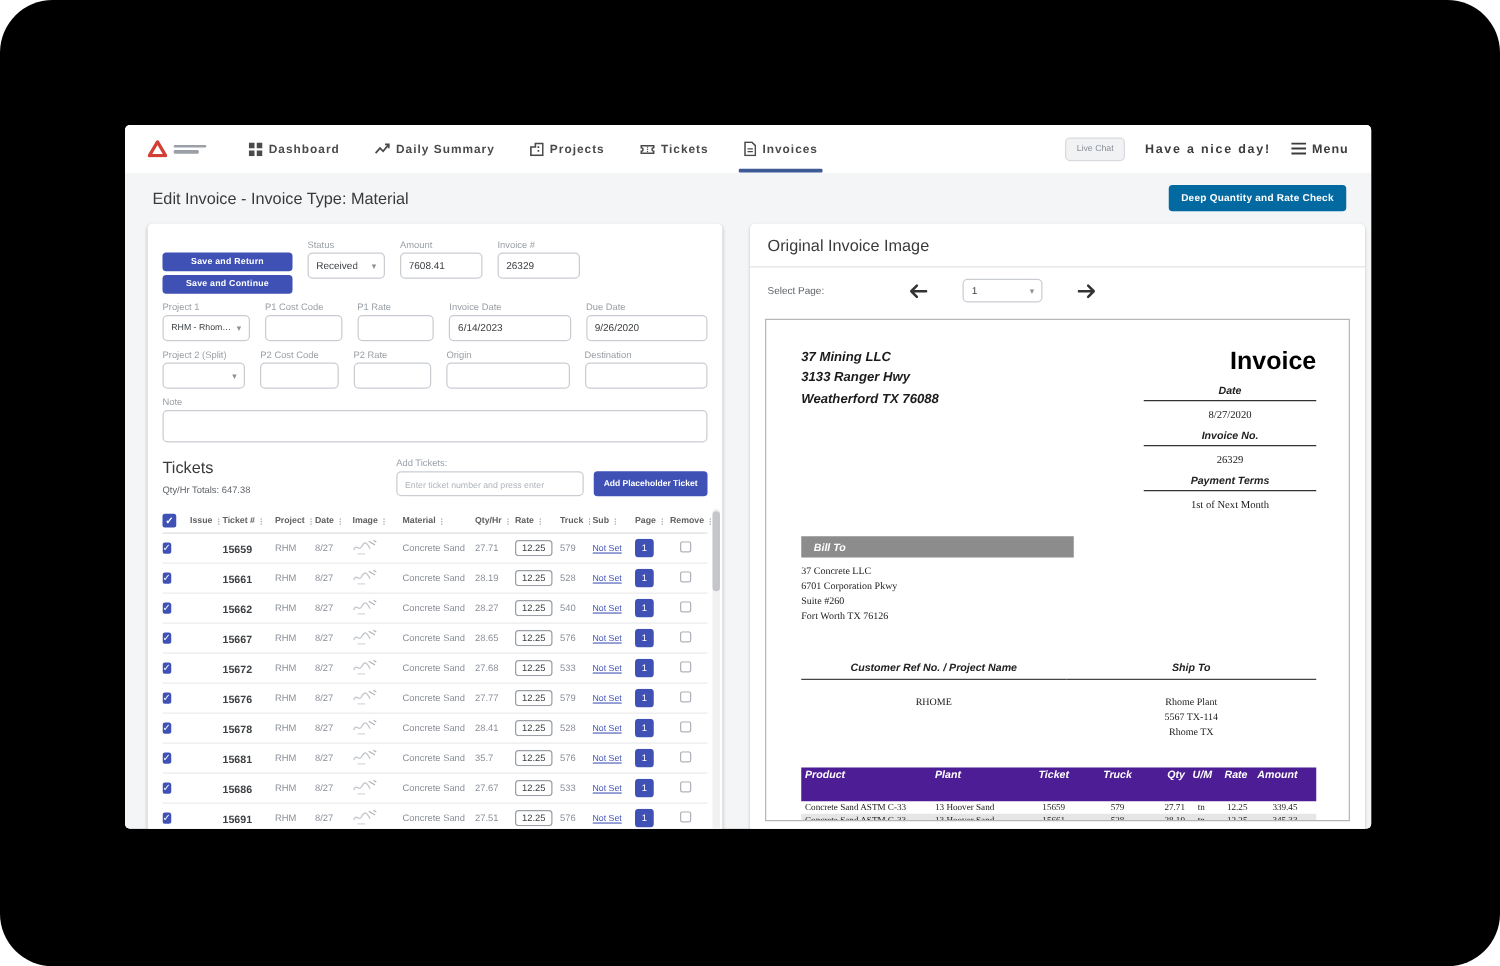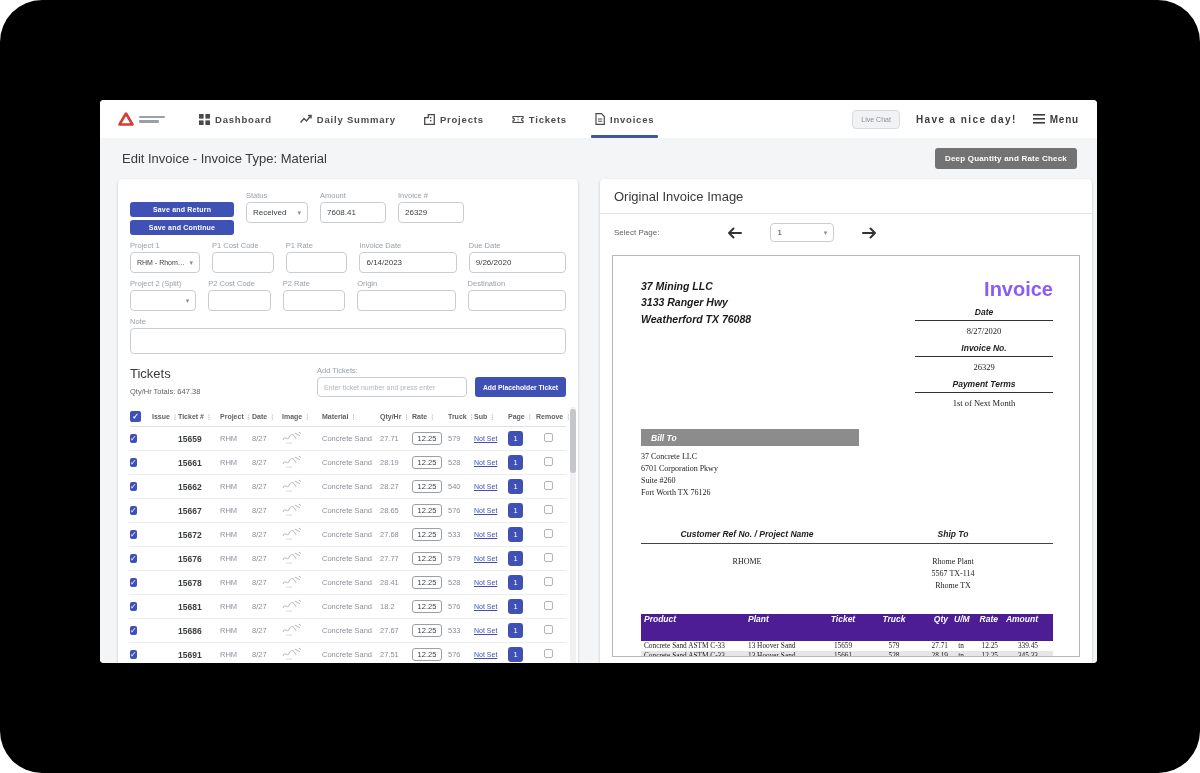--- a/index.html
+++ b/index.html
@@ -35,7 +35,7 @@
   .content { position:absolute; top:38px; left:0; right:0; bottom:0; background:#f4f5f6; }
   .page-head { display:flex; align-items:center; justify-content:space-between; padding:10px 20px 8px 22px; }
   .page-title { font-size:13px; color:#3a3a3a; font-weight:500; }
-  .deep-btn { background:#737373; color:#fff; border:none; border-radius:3px;
+  .deep-btn { background:#0369a1; color:#fff; border:none; border-radius:3px;
     font-size:8px; font-weight:600; padding:6px 10px; letter-spacing:.2px; cursor:pointer; }
 
   .panels { display:flex; gap:22px; padding:2px 17px 0 18px; align-items:flex-start; height:489px; }

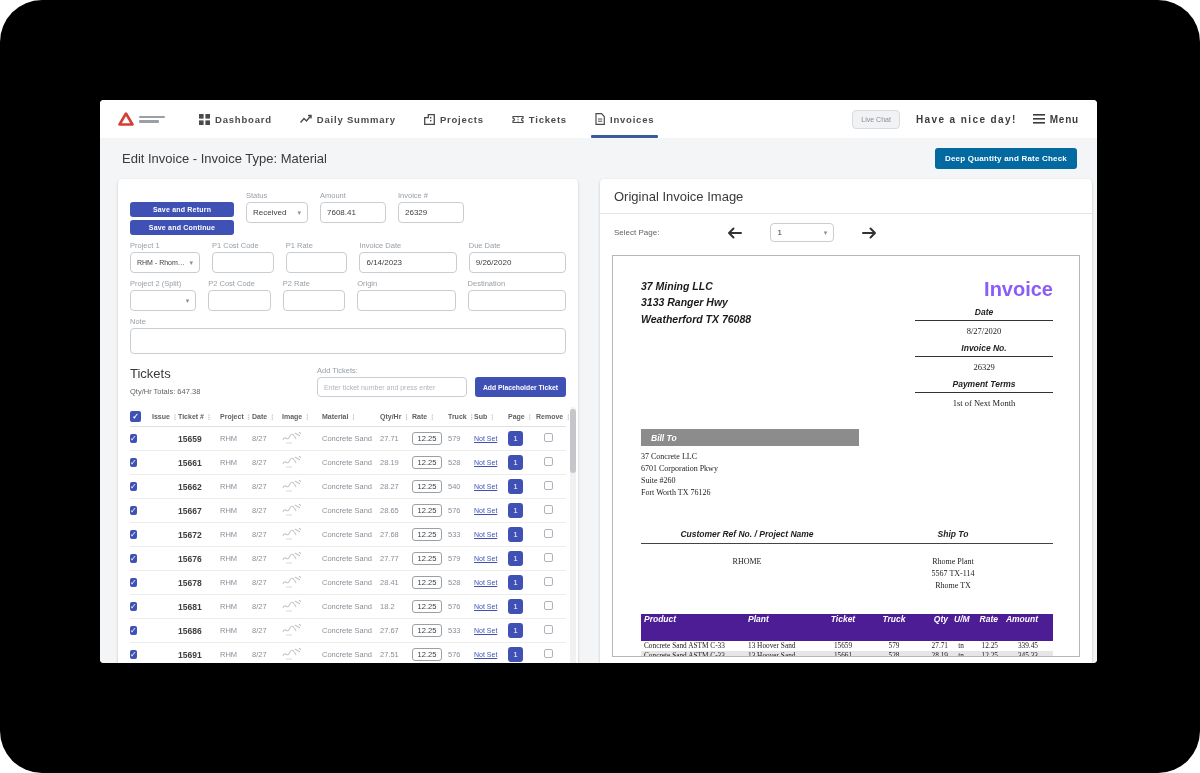--- a/index.html
+++ b/index.html
@@ -101,7 +101,7 @@
   .doc-company { font-family:"Liberation Sans",sans-serif; font-weight:700; font-size:10.5px;
     color:#1a1a1a; line-height:1.55;font-style:italic; }
   .doc-meta { width:138px; text-align:center; }
-  .doc-title { font-family:"Liberation Sans",sans-serif; font-weight:700; font-size:20px; color:#8b5cf6;
+  .doc-title { font-family:"Liberation Sans",sans-serif; font-weight:700; font-size:20px; color:#000000;
     text-align:right; margin-bottom:6px; }
   .meta-label { font-family:"Liberation Sans",sans-serif; font-weight:700; font-style:italic;
     font-size:8.5px; color:#222; padding-bottom:3px; border-bottom:1.3px solid #333; }

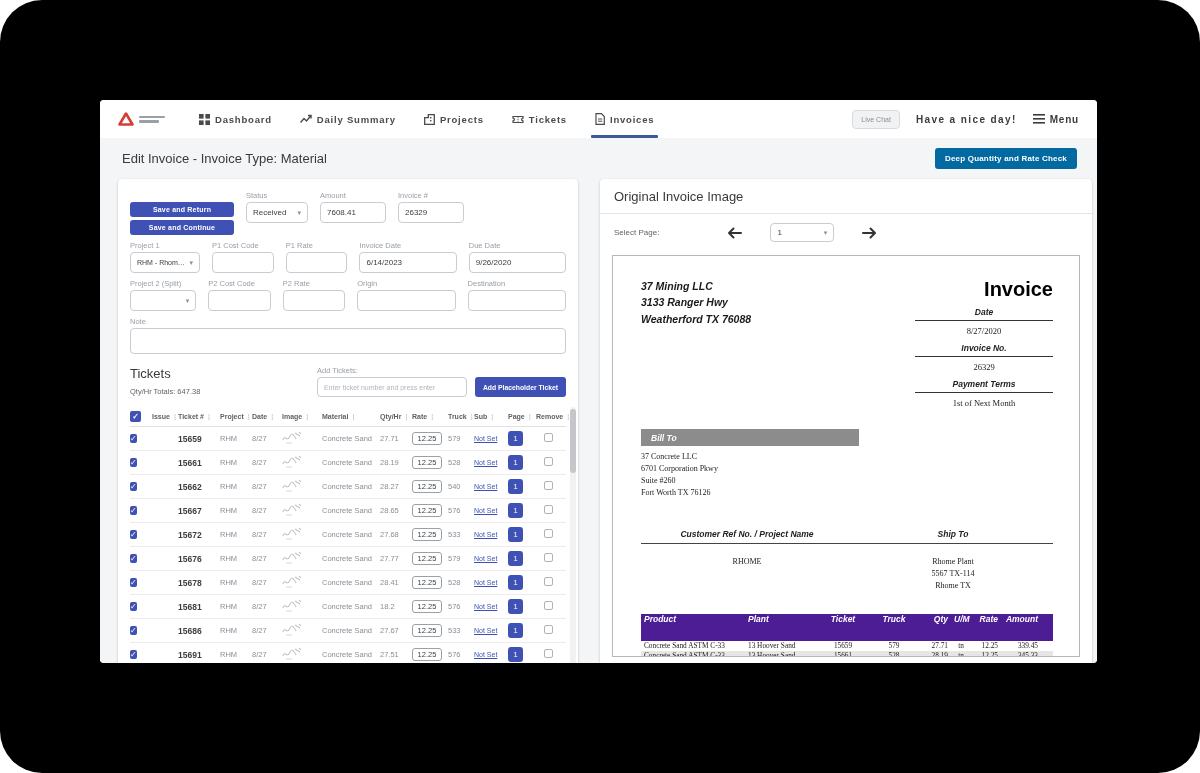--- a/index.html
+++ b/index.html
@@ -532,7 +532,7 @@
                       <path d="M4 12 h6" stroke="#d5d8db" stroke-width="1"></path>
                     </svg></div>
                   <div class="tcell" style="width: 58px;">Concrete Sand</div>
-                  <div class="tcell" style="width: 32px;">18.2</div>
+                  <div class="tcell" style="width: 32px;">35.7</div>
                   <div class="tcell" style="width: 36px;"><input class="rate-input" value="12.25" style=""></div>
                   <div class="tcell" style="width: 26px;">576</div>
                   <div class="tcell" style="width: 34px;"><a class="notset">Not Set</a></div>

